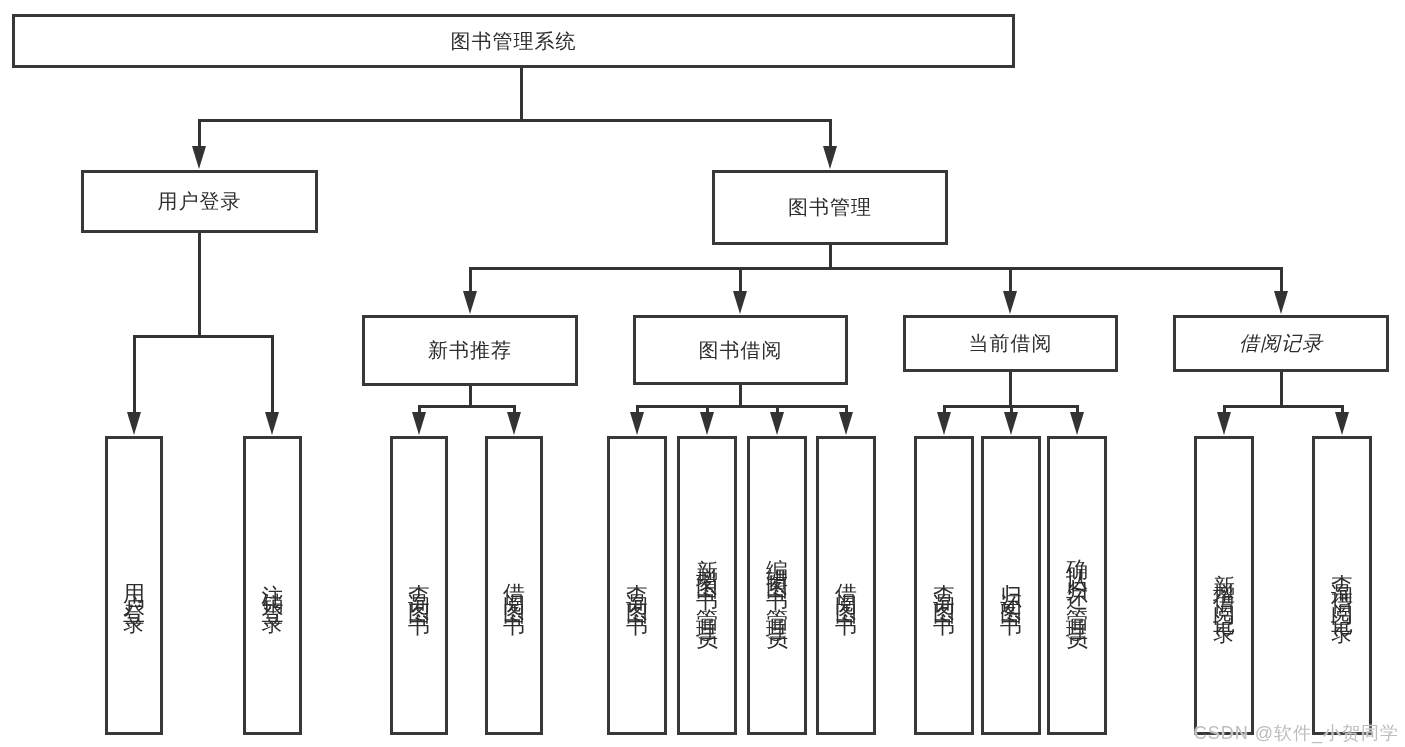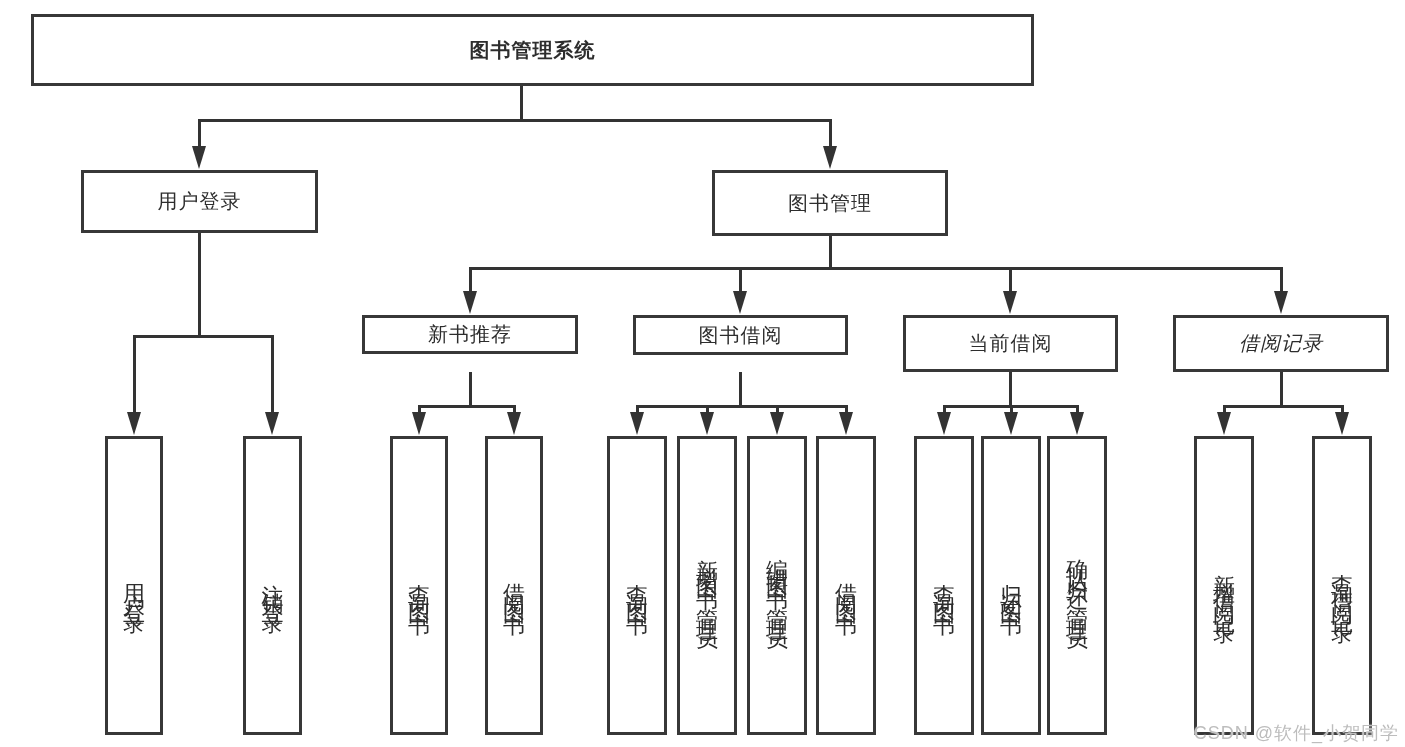--- a/index.html
+++ b/index.html
@@ -105,7 +105,7 @@
     </g>
   </svg>
 
-  <div class="box h" style="left:31px; top:14px; width:1003px; height:72px;font-weight:bold;">图书管理系统</div>
+  <div class="box h" style="left:12px; top:14px; width:1003px; height:54px;">图书管理系统</div>
 
   <div class="box h" style="left:81px; top:170px; width:237px; height:63px;">用户登录</div>
   <div class="box h" style="left:712px; top:170px; width:236px; height:66px;">图书管理</div>

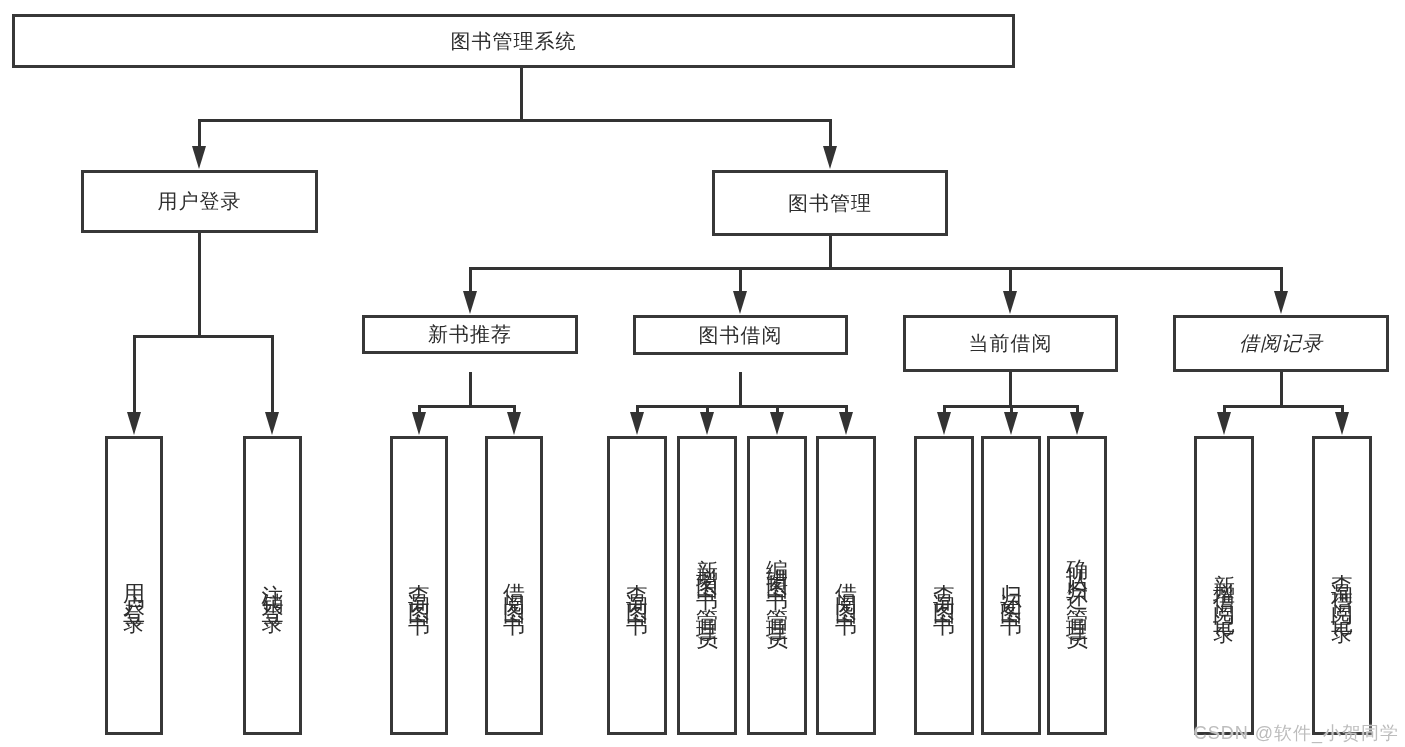--- a/index.html
+++ b/index.html
@@ -108,7 +108,7 @@
   <div class="box h" style="left:12px; top:14px; width:1003px; height:54px;">图书管理系统</div>
 
   <div class="box h" style="left:81px; top:170px; width:237px; height:63px;">用户登录</div>
-  <div class="box h" style="left:712px; top:170px; width:236px; height:66px;">图书管理</div>
+  <div class="box h" style="left:712px; top:170px; width:236px; height:75px;">图书管理</div>
 
   <div class="box h" style="left:362px; top:315px; width:216px; height:39px;">新书推荐</div>
   <div class="box h" style="left:633px; top:315px; width:215px; height:40px;">图书借阅</div>

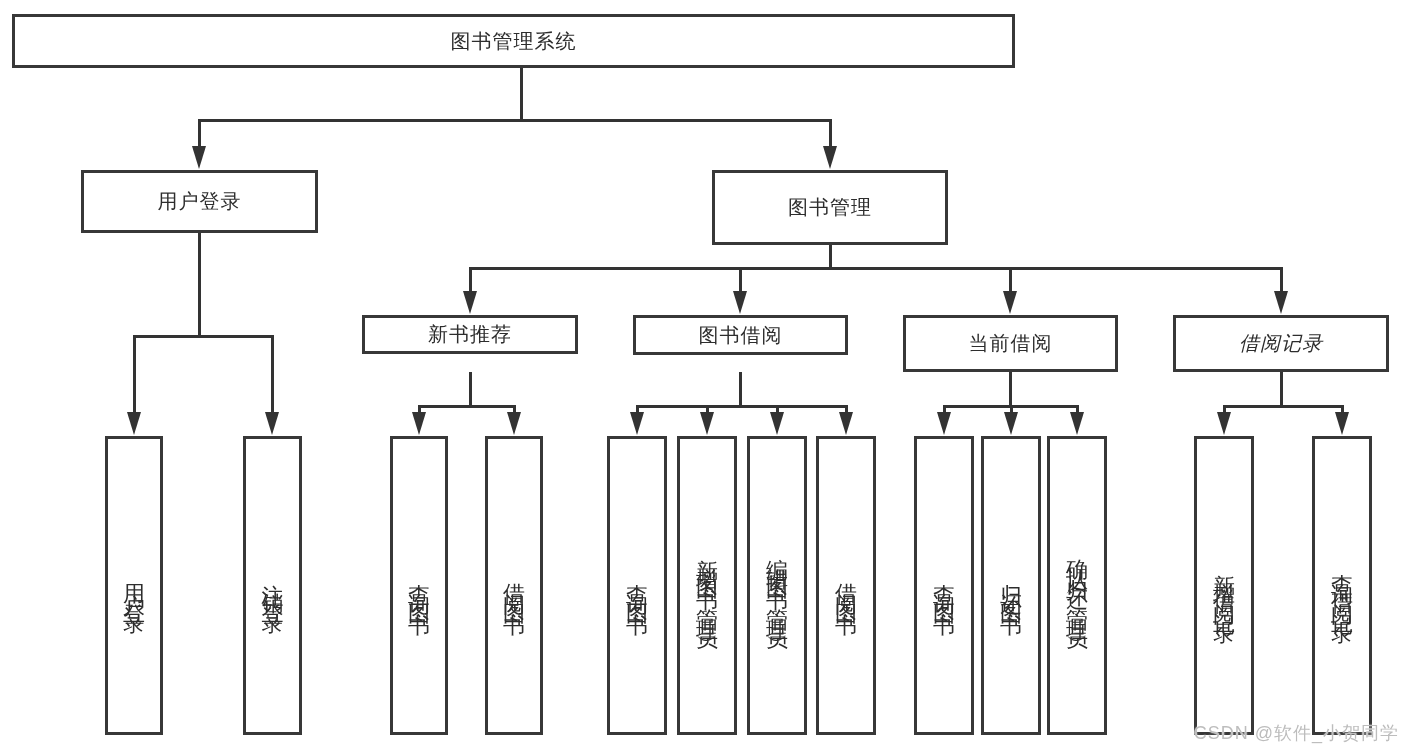--- a/index.html
+++ b/index.html
@@ -110,7 +110,7 @@
   <div class="box h" style="left:81px; top:170px; width:237px; height:63px;">用户登录</div>
   <div class="box h" style="left:712px; top:170px; width:236px; height:75px;">图书管理</div>
 
-  <div class="box h" style="left:362px; top:315px; width:216px; height:39px;">新书推荐</div>
+  <div class="box h" style="left:362px; top:315px; width:216px; height:71px;">新书推荐</div>
   <div class="box h" style="left:633px; top:315px; width:215px; height:40px;">图书借阅</div>
   <div class="box h" style="left:903px; top:315px; width:215px; height:57px;">当前借阅</div>
   <div class="box h" style="left:1173px; top:315px; width:216px; height:57px;font-style:italic;">借阅记录</div>

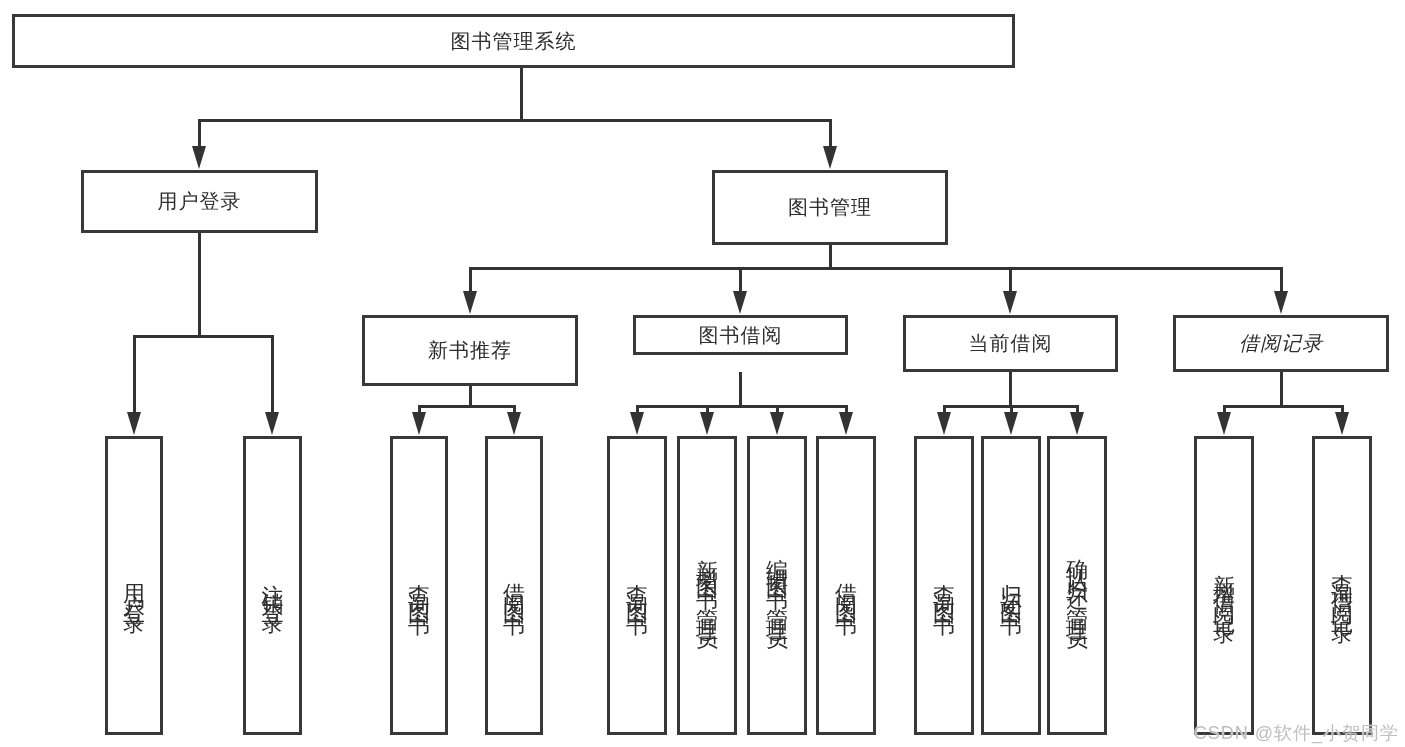--- a/index.html
+++ b/index.html
@@ -111,7 +111,7 @@
   <div class="box h" style="left:712px; top:170px; width:236px; height:75px;">图书管理</div>
 
   <div class="box h" style="left:362px; top:315px; width:216px; height:71px;">新书推荐</div>
-  <div class="box h" style="left:633px; top:315px; width:215px; height:40px;">图书借阅</div>
+  <div class="box h" style="left:633px; top:315px; width:215px; height:70px;">图书借阅</div>
   <div class="box h" style="left:903px; top:315px; width:215px; height:57px;">当前借阅</div>
   <div class="box h" style="left:1173px; top:315px; width:216px; height:57px;font-style:italic;">借阅记录</div>
 

